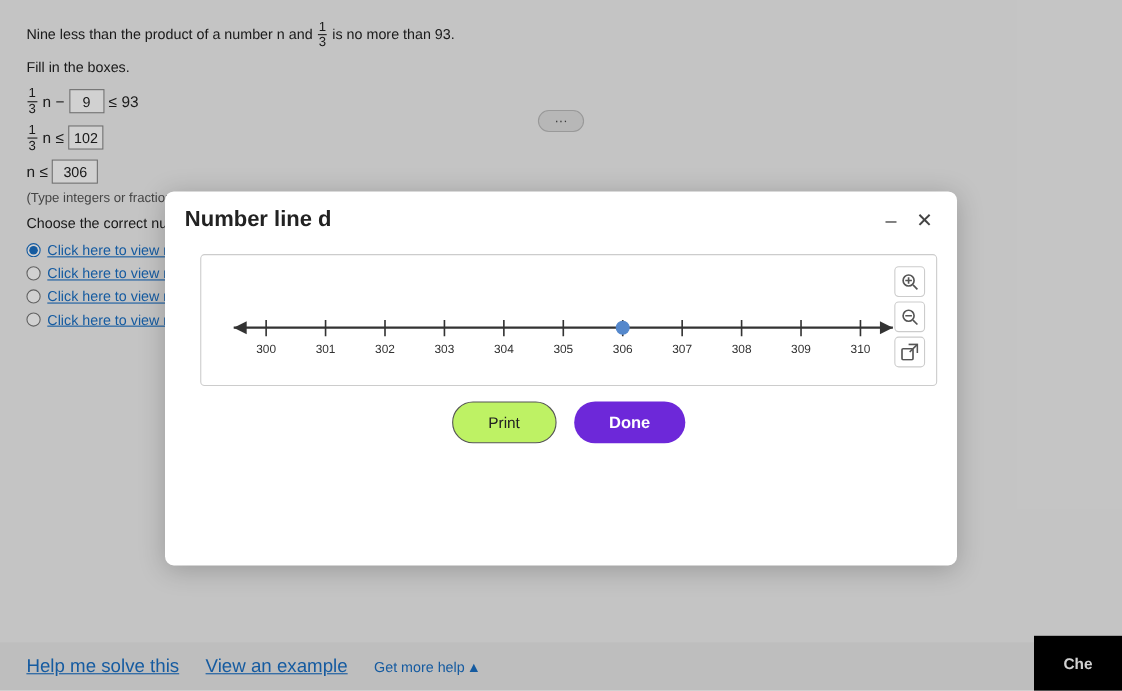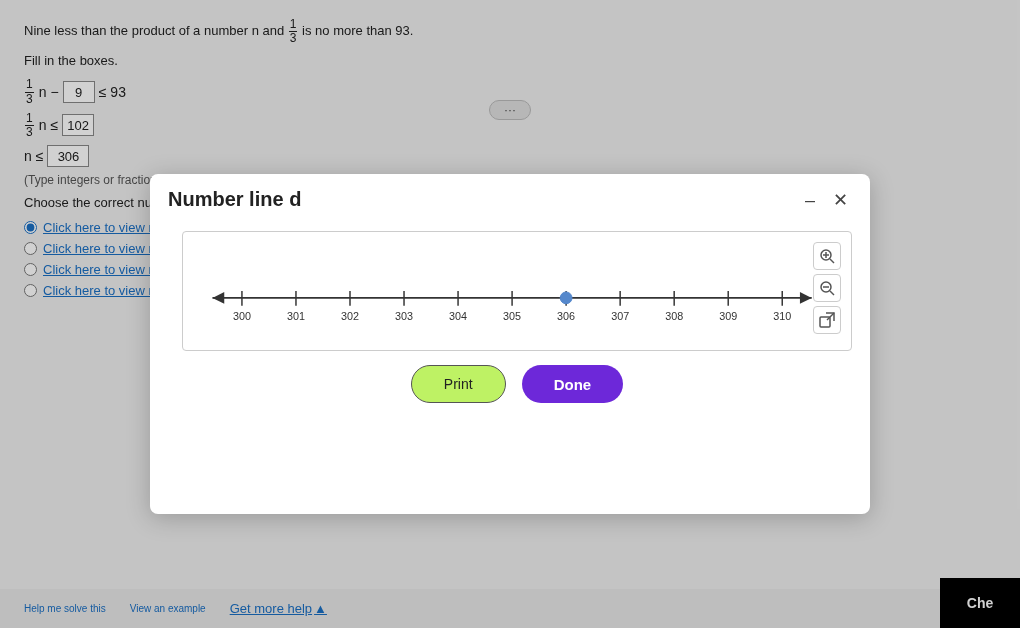--- a/index.html
+++ b/index.html
@@ -100,7 +100,8 @@
     }
     .bottom-link {
       color: #1a6fc4;
-      font-size: 10px;
+      font-size: 17px;
+      text-decoration: underline;
       cursor: pointer;
     }
     .get-more-help {

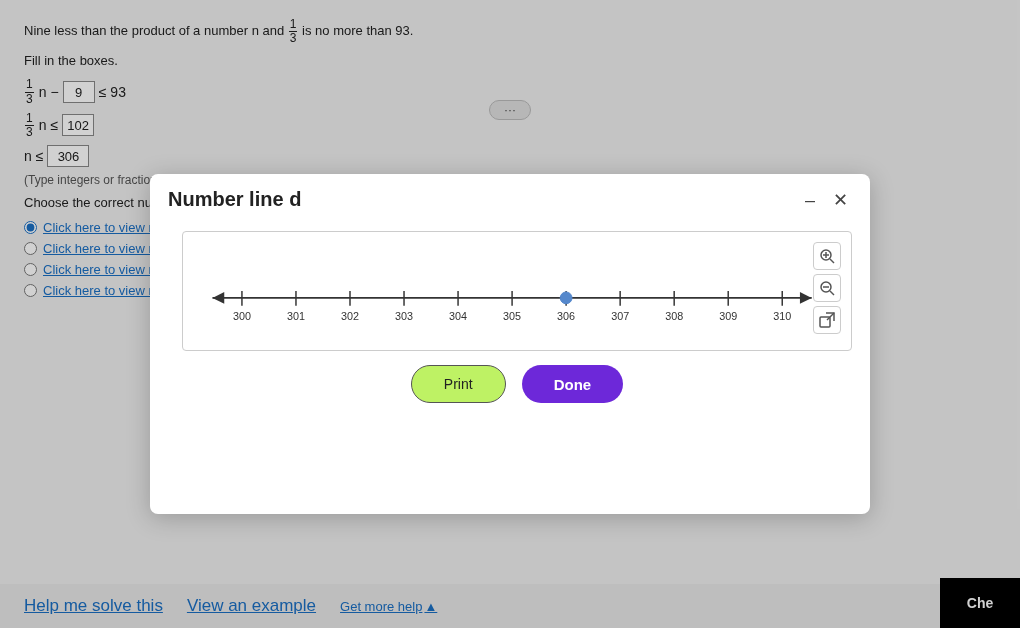--- a/index.html
+++ b/index.html
@@ -107,7 +107,6 @@
     .get-more-help {
       color: #1a6fc4;
       font-size: 13px;
-      text-decoration: underline;
       cursor: pointer;
       display: flex;
       gap: 2px;

